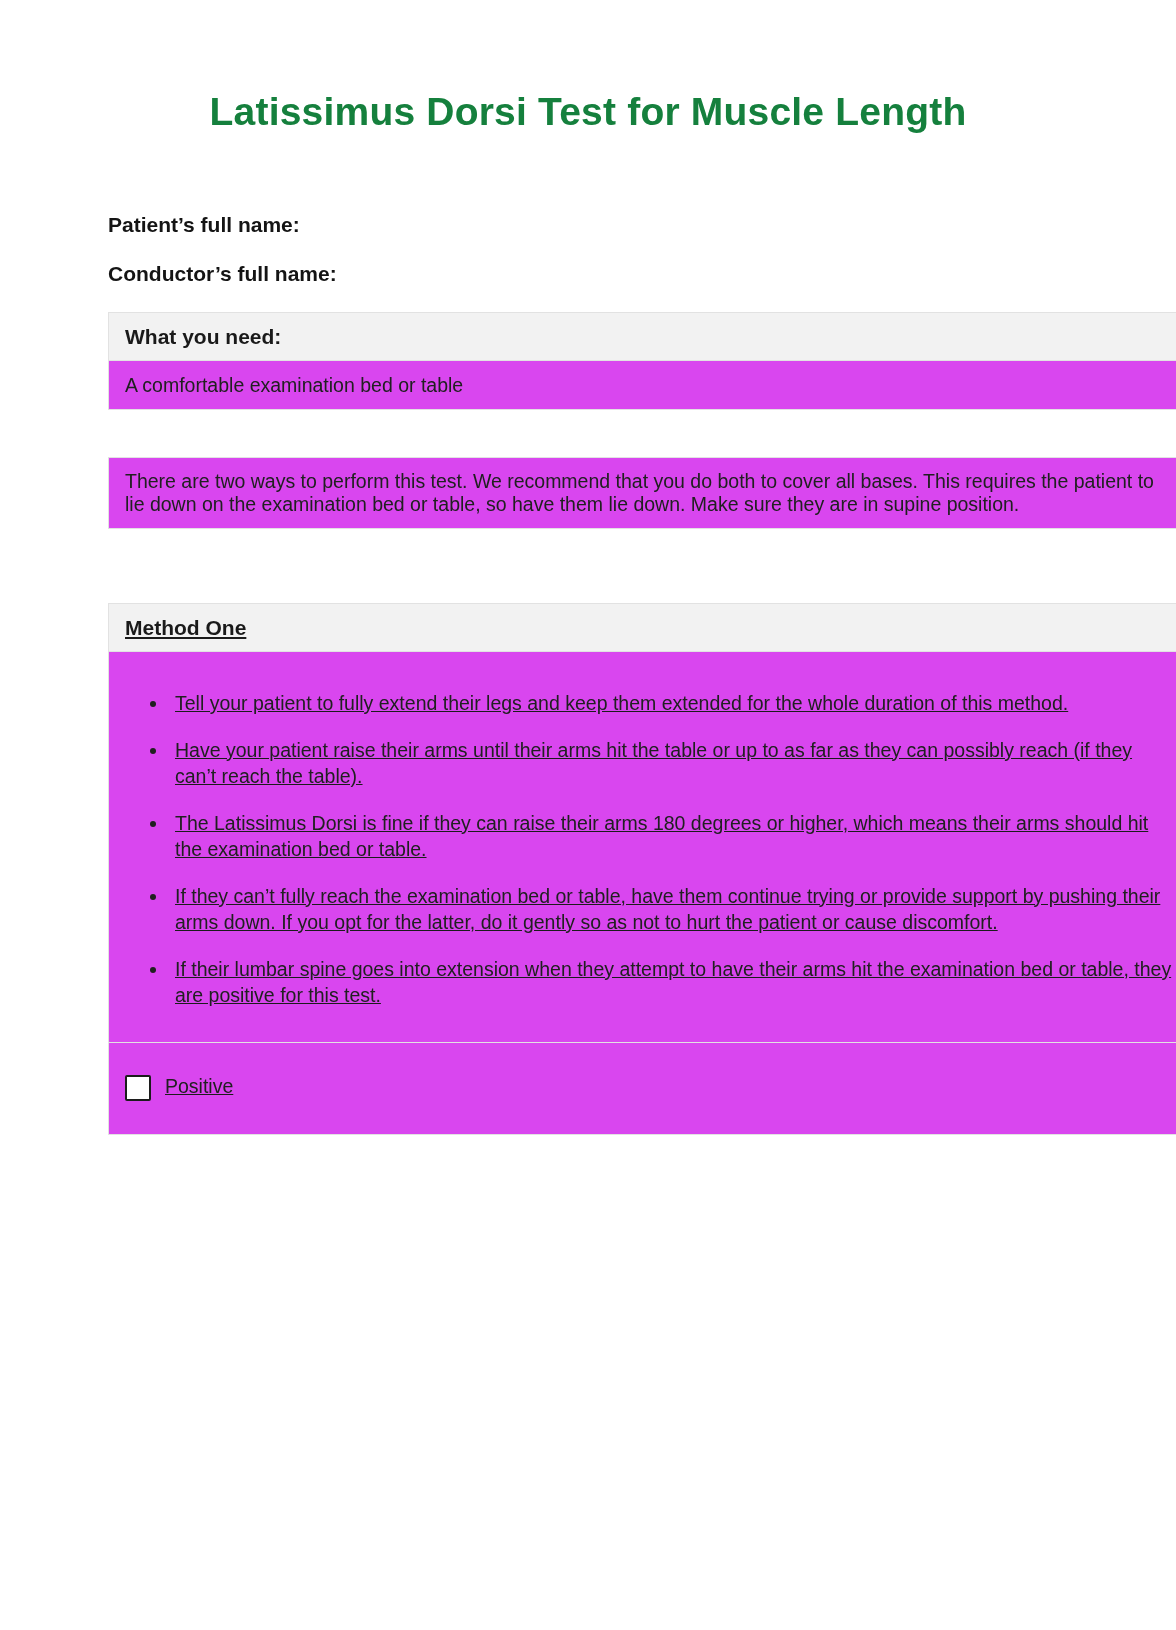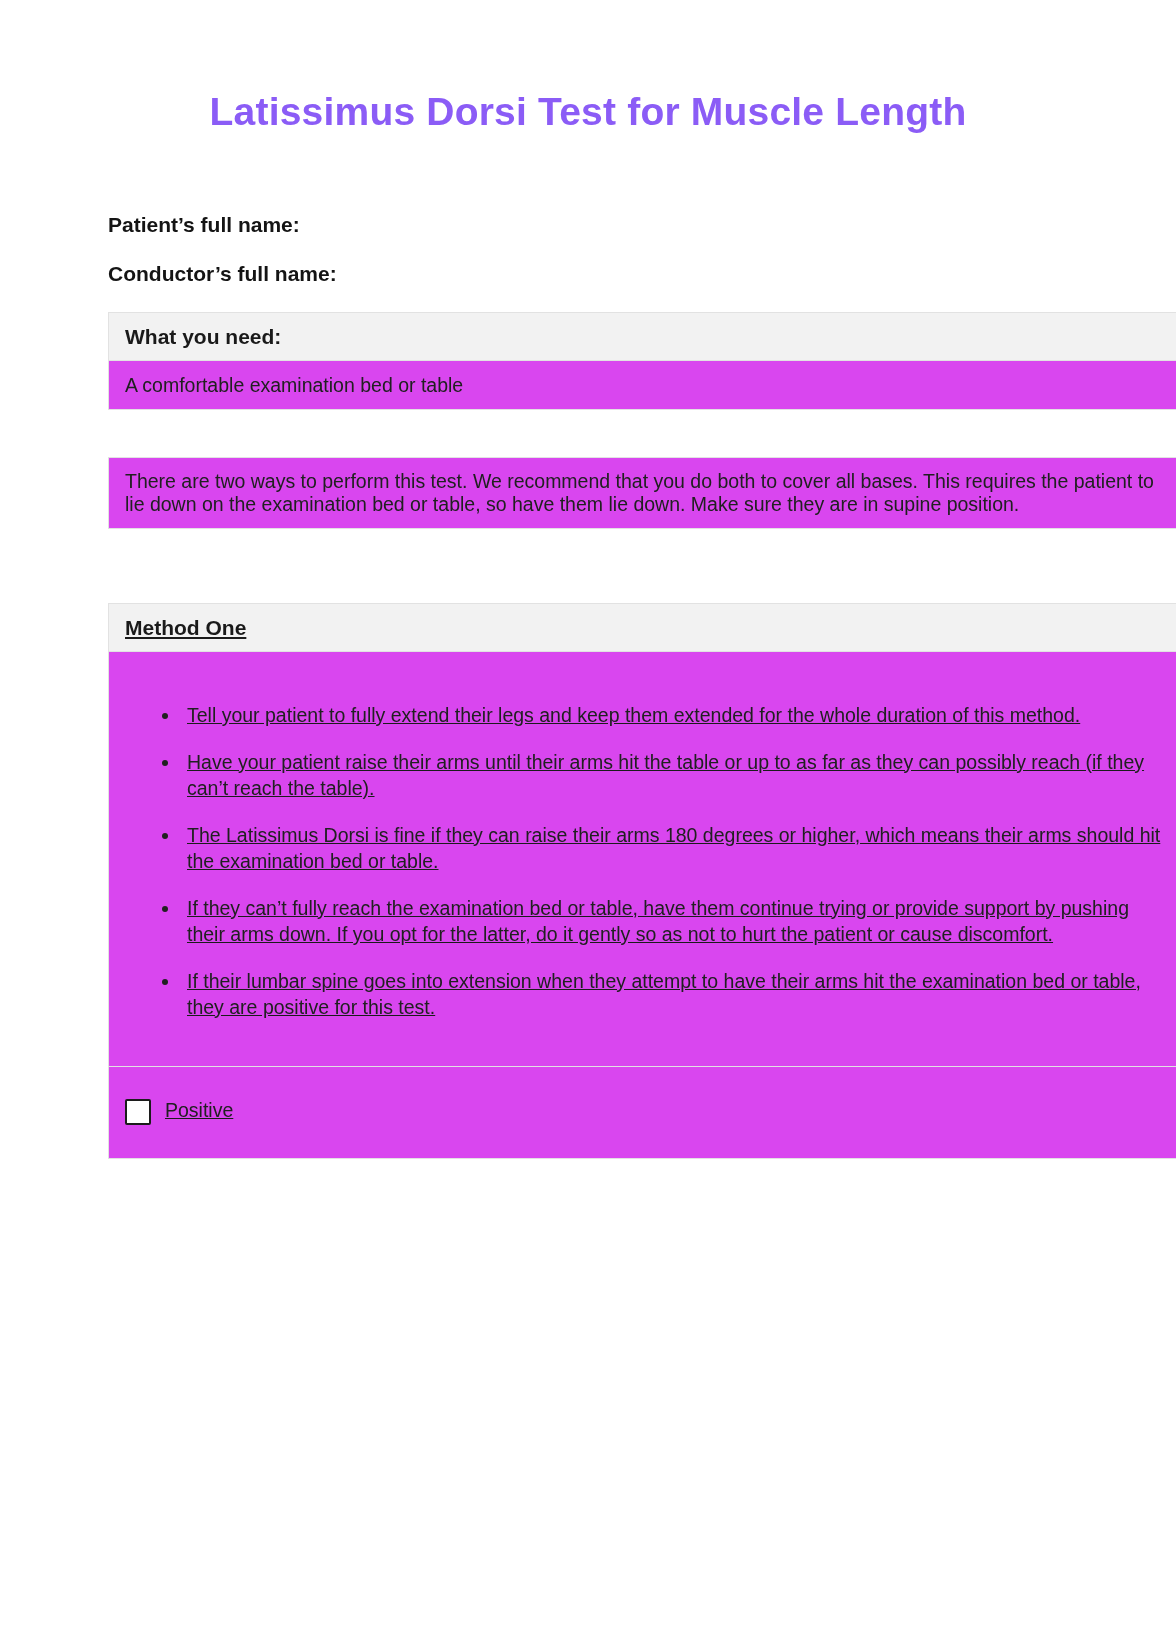--- a/index.html
+++ b/index.html
@@ -23,7 +23,7 @@
     font-size: 39px;
     font-weight: bold;
     letter-spacing: 0.2px;
-    color: #8b5cf6;
+    color: #15803d;
   }
   .content {
     width: 1084px;

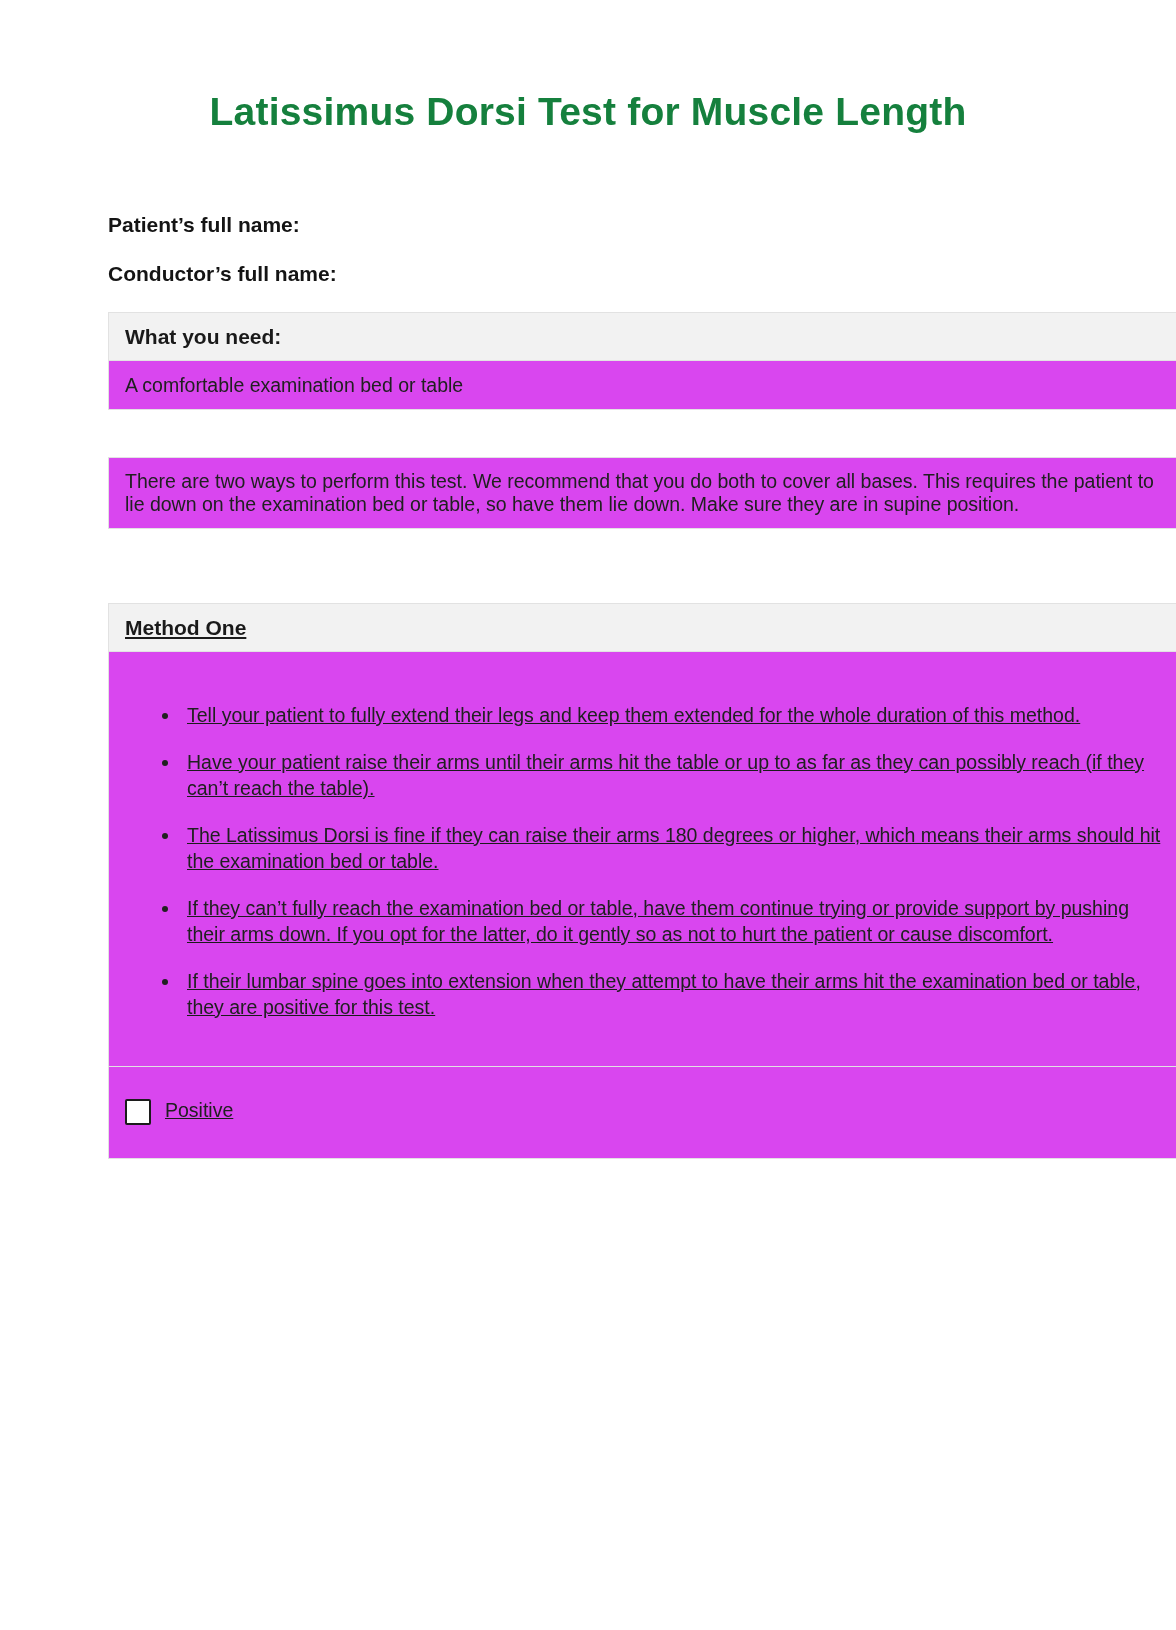--- a/index.html
+++ b/index.html
@@ -69,7 +69,7 @@
     padding: 38px 16px 33px 16px;
   }
   .method-bullets ul {
-    margin: 12px;
+    margin: 0;
     padding-left: 44px;
     list-style-type: disc;
   }

